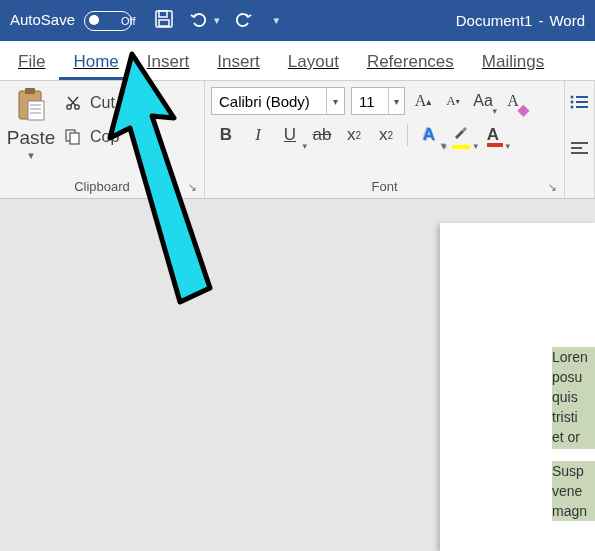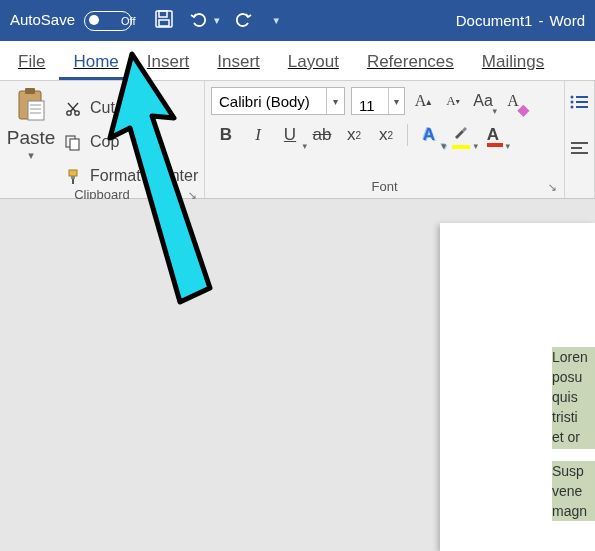--- a/index.html
+++ b/index.html
@@ -32,7 +32,7 @@
   .paste-lbl { font-size: 19px; color: #444; margin-top: 4px; }
   .paste-arrow { font-size: 11px; color: #666; margin-top: -2px; }
   .clip-right { display: flex; flex-direction: column; gap: 6px; padding-top: 4px; padding-left: 6px; }
-  .clip-btn { display: flex; align-items: flex-end; gap: 8px; font-size: 16px; color: #444; cursor: pointer; height: 28px; }
+  .clip-btn { display: flex; align-items: center; gap: 8px; font-size: 16px; color: #444; cursor: pointer; height: 28px; }
   .clip-btn .icn { width: 18px; display: inline-flex; justify-content: center; }
 
   .font { width: 360px; }

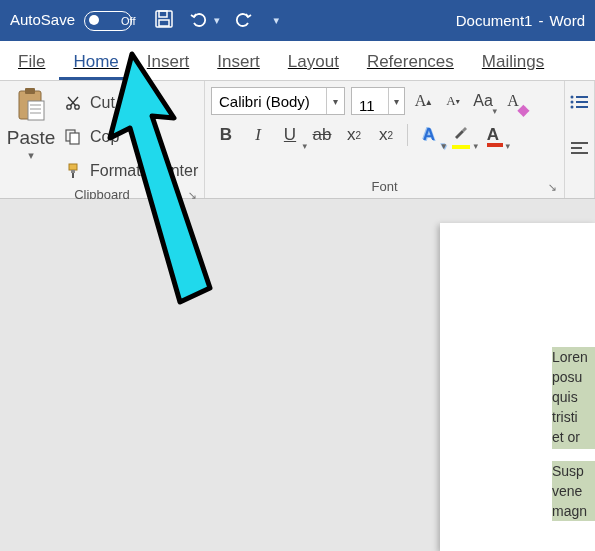--- a/index.html
+++ b/index.html
@@ -40,7 +40,7 @@
   .font-row1 { display: flex; align-items: center; gap: 6px; }
   .font-name { width: 134px; height: 28px; border: 1px solid #b8b8b8; background: #fff; display: flex; align-items: center; padding-left: 7px; font-size: 15px; position: relative; }
   .font-name .dd-btn { position: absolute; right: 0; top: 0; bottom: 0; width: 18px; border-left: 1px solid #c8c8c8; display: flex; align-items: center; justify-content: center; font-size: 10px; color: #555; cursor: pointer; }
-  .font-size { width: 54px; height: 28px; border: 1px solid #b8b8b8; background: #fff; display: flex; align-items: flex-end; padding-left: 7px; font-size: 15px; position: relative; }
+  .font-size { width: 54px; height: 28px; border: 1px solid #b8b8b8; background: #fff; display: flex; align-items: center; padding-left: 7px; font-size: 15px; position: relative; }
   .font-size .dd-btn { position: absolute; right: 0; top: 0; bottom: 0; width: 16px; border-left: 1px solid #c8c8c8; display: flex; align-items: center; justify-content: center; font-size: 10px; color: #555; cursor: pointer; }
   .fbtn { width: 24px; height: 26px; display: flex; align-items: center; justify-content: center; font-size: 16px; color: #444; cursor: pointer; position: relative; }
   .fbtn .tiny-dd { font-size: 9px; position: absolute; right: -2px; bottom: -2px; color: #666; }

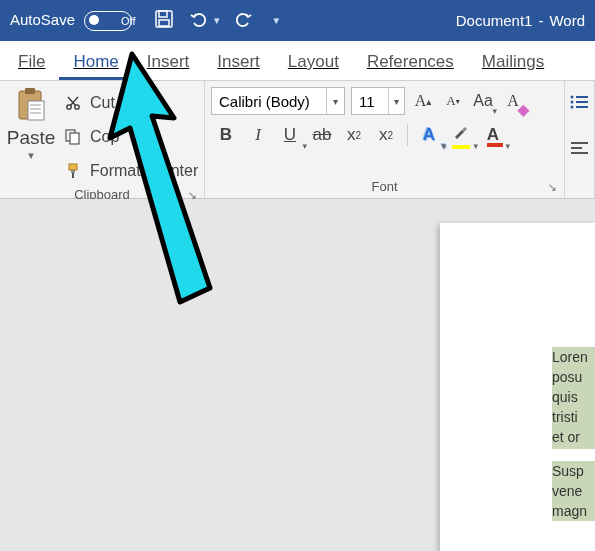--- a/index.html
+++ b/index.html
@@ -149,17 +149,6 @@
               </svg>
           </span>
           <span>Cop</span>
-        </div>
-        <div class="clip-btn">
-          <span class="icn">
-            <svg width="16" height="16" viewBox="0 0 16 16">
-                <rect x="4" y="1" width="8" height="6" fill="#e8b84a" stroke="#a97e20"></rect>
-                <rect x="6" y="7" width="4" height="3" fill="#888"></rect>
-                <path d="M7 10 L7 15 L9 15 L9 10" fill="#555"></path>
-              </svg>
-          </span>
-          <span>Format</span>
-          <span style="margin-left:22px;">nter</span>
         </div>
       </div>
     </div>

